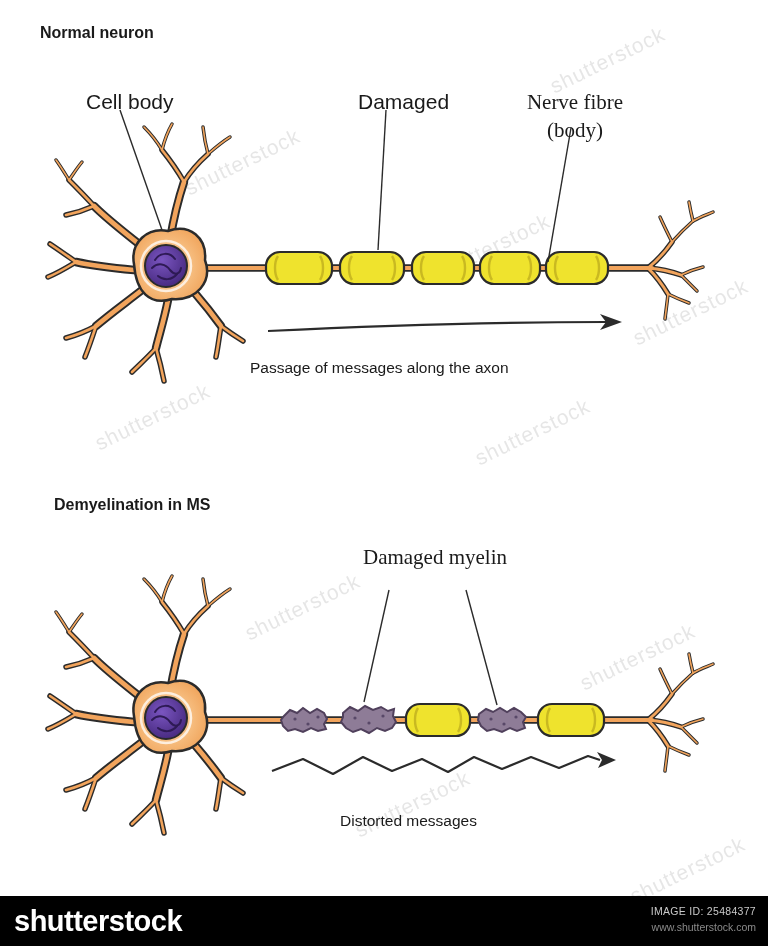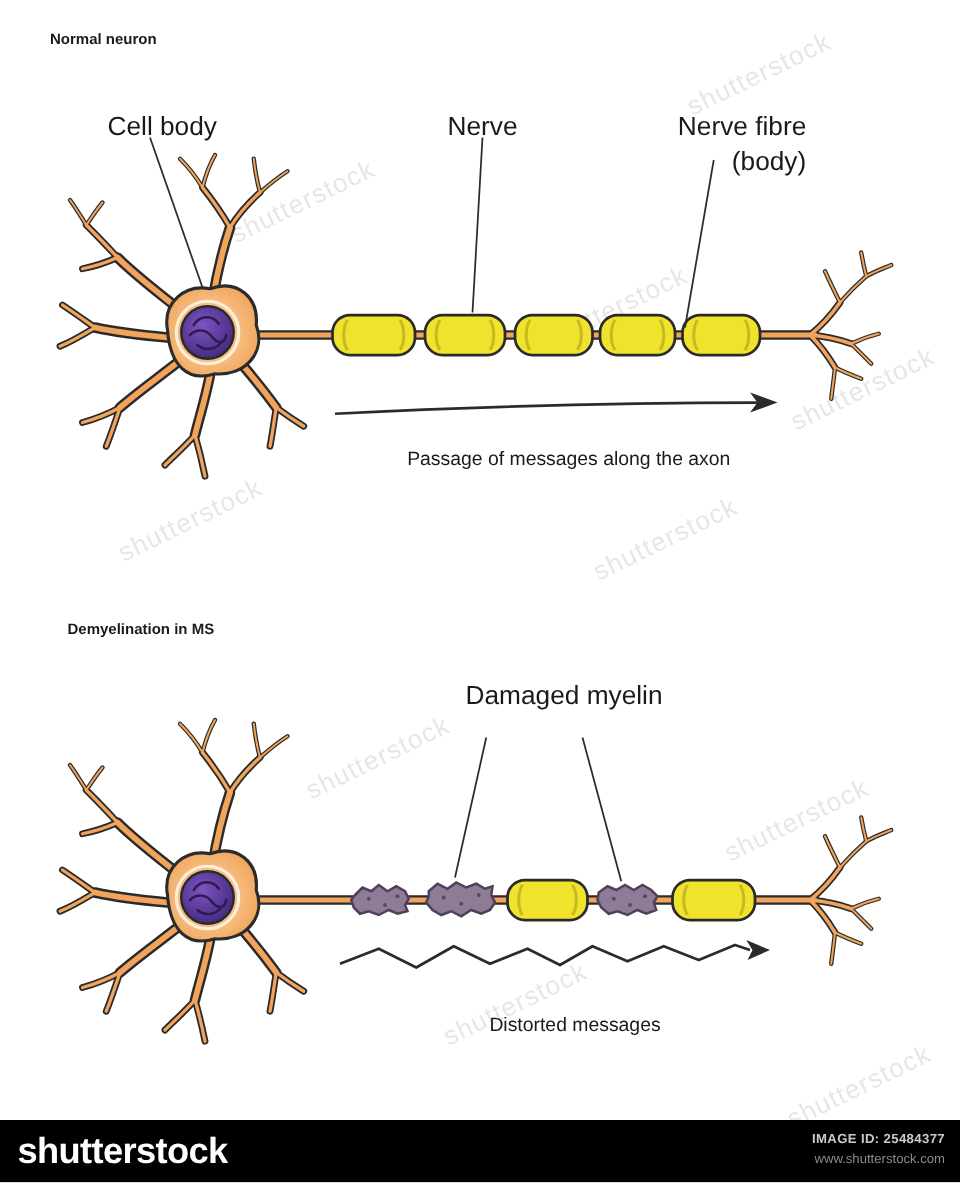--- a/index.html
+++ b/index.html
@@ -8,7 +8,7 @@
     overflow:hidden;font-family:"Liberation Sans",sans-serif;color:#111;
   }
   .canvas{position:absolute;left:0;top:0;}
-  .ttl{position:absolute;font-size:12px;font-weight:700;color:#1a1a1a;}
+  .ttl{position:absolute;font-size:16px;font-weight:700;color:#1a1a1a;}
   .lbl{position:absolute;font-size:21px;line-height:1.35;color:#1a1a1a;}
   .cap{position:absolute;font-size:15.5px;text-align:center;color:#1a1a1a;}
   .center{text-align:right;}

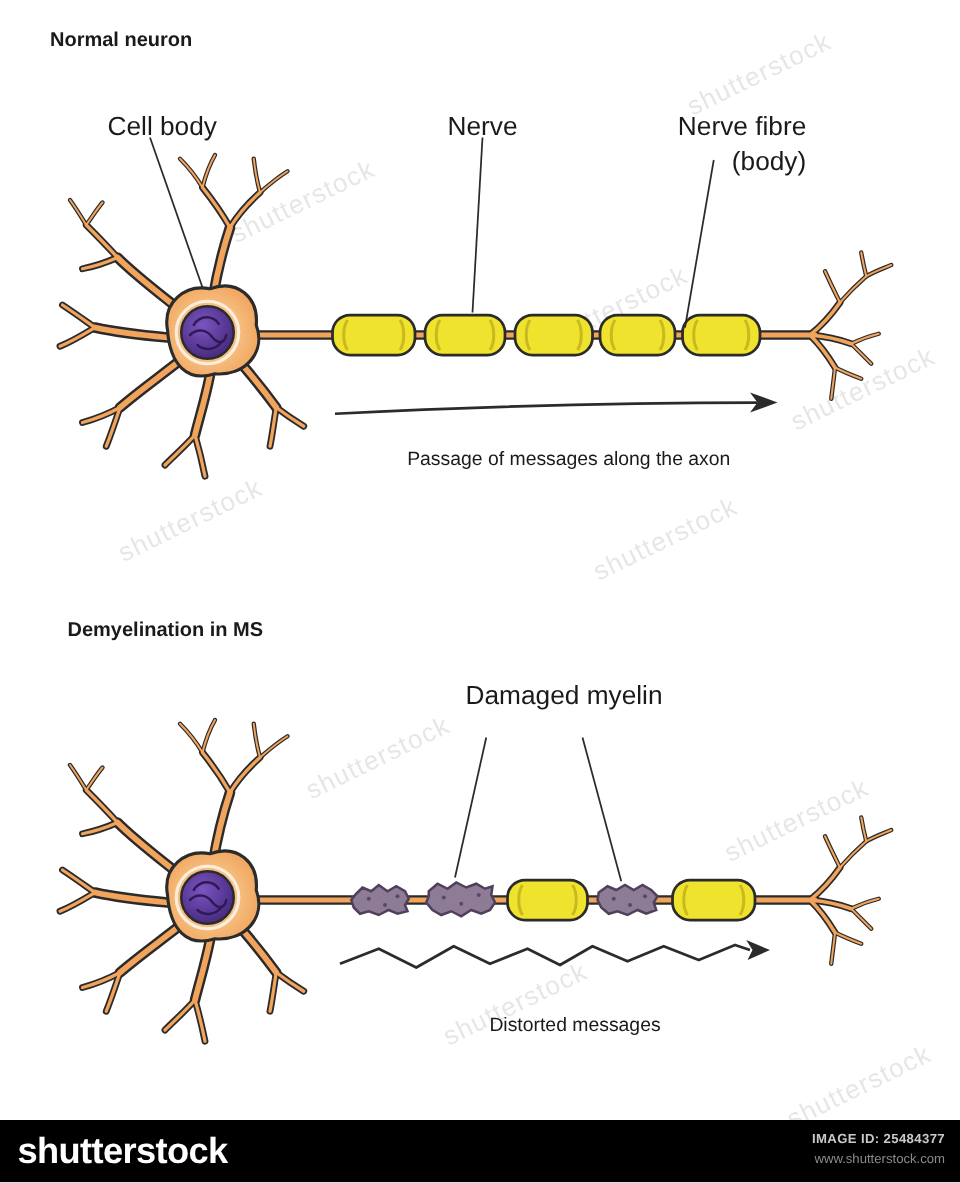--- a/index.html
+++ b/index.html
@@ -261,7 +261,7 @@
 
   <div class="lbl" style="left:86px;top:88px;">Cell body</div>
 
-  <div class="lbl" style="left:358px;top:88px;">Nerve</div>
+  <div class="lbl" style="left:358px;top:88px;">Damaged</div>
 
   <div class="lbl center" style="left:505px;top:88px;width:140px;">
     <div>Nerve fibre</div>

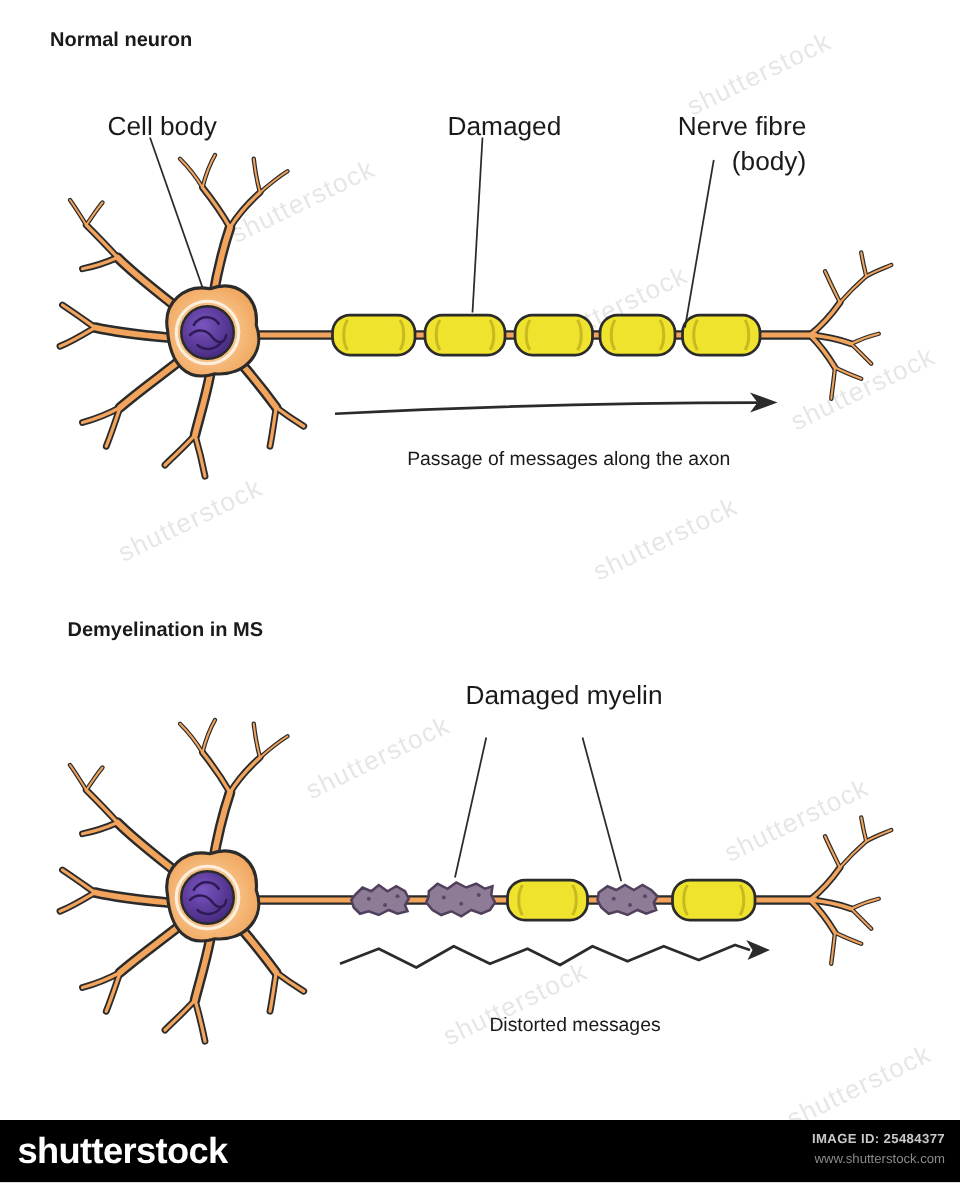--- a/index.html
+++ b/index.html
@@ -11,7 +11,7 @@
   .ttl{position:absolute;font-size:16px;font-weight:700;color:#1a1a1a;}
   .lbl{position:absolute;font-size:21px;line-height:1.35;color:#1a1a1a;}
   .cap{position:absolute;font-size:15.5px;text-align:center;color:#1a1a1a;}
-  .center{text-align:right;}
+  .center{text-align:center;font-family:Liberation Serif, serif;}
   .wm{
     position:absolute;transform:rotate(-26deg);font-size:21px;
     color:rgba(100,100,100,0.16);letter-spacing:1px;white-space:nowrap;

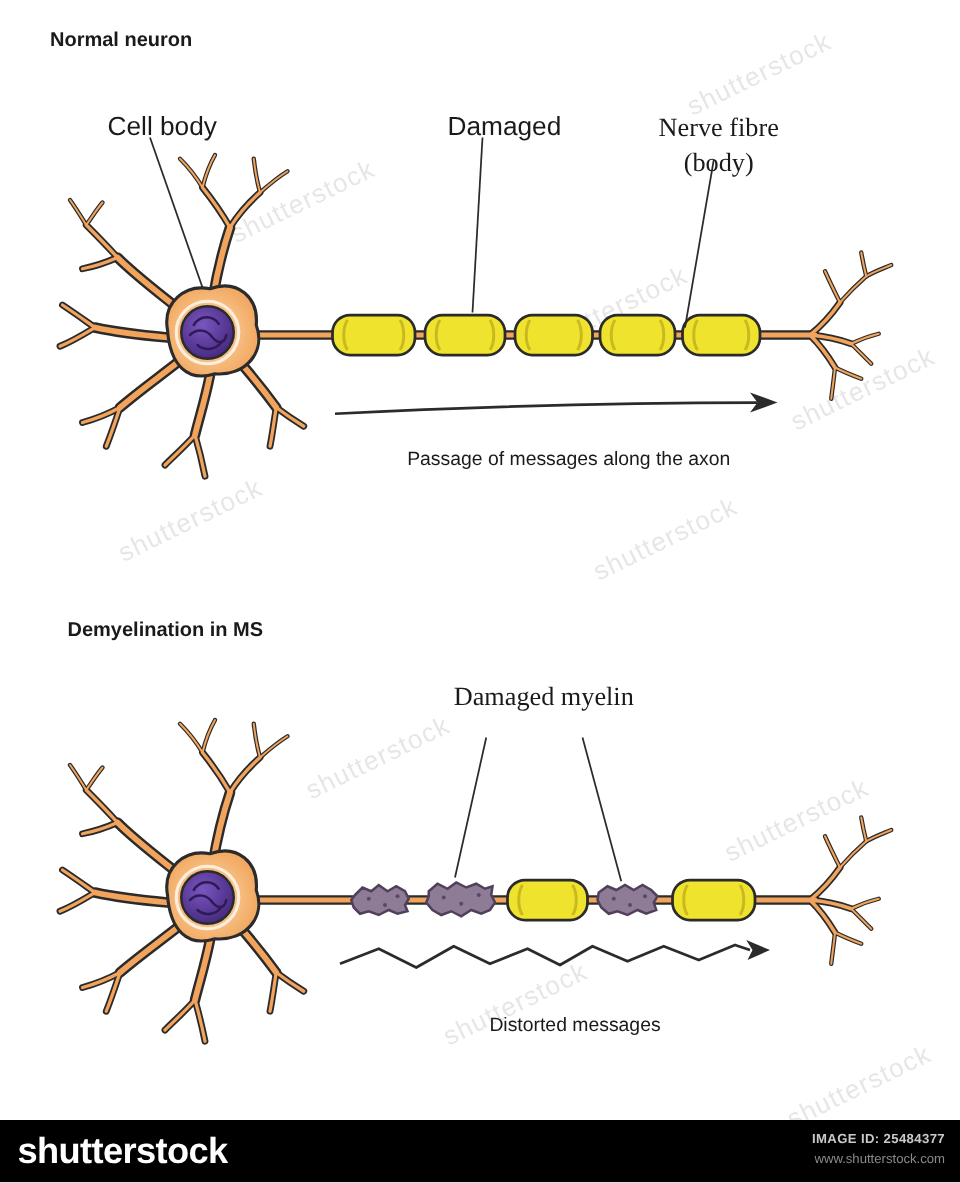--- a/index.html
+++ b/index.html
@@ -10,7 +10,7 @@
   .canvas{position:absolute;left:0;top:0;}
   .ttl{position:absolute;font-size:16px;font-weight:700;color:#1a1a1a;}
   .lbl{position:absolute;font-size:21px;line-height:1.35;color:#1a1a1a;}
-  .cap{position:absolute;font-size:15.5px;text-align:center;color:#1a1a1a;}
+  .cap{position:absolute;font-size:15.5px;color:#1a1a1a;}
   .center{text-align:center;font-family:Liberation Serif, serif;}
   .wm{
     position:absolute;transform:rotate(-26deg);font-size:21px;

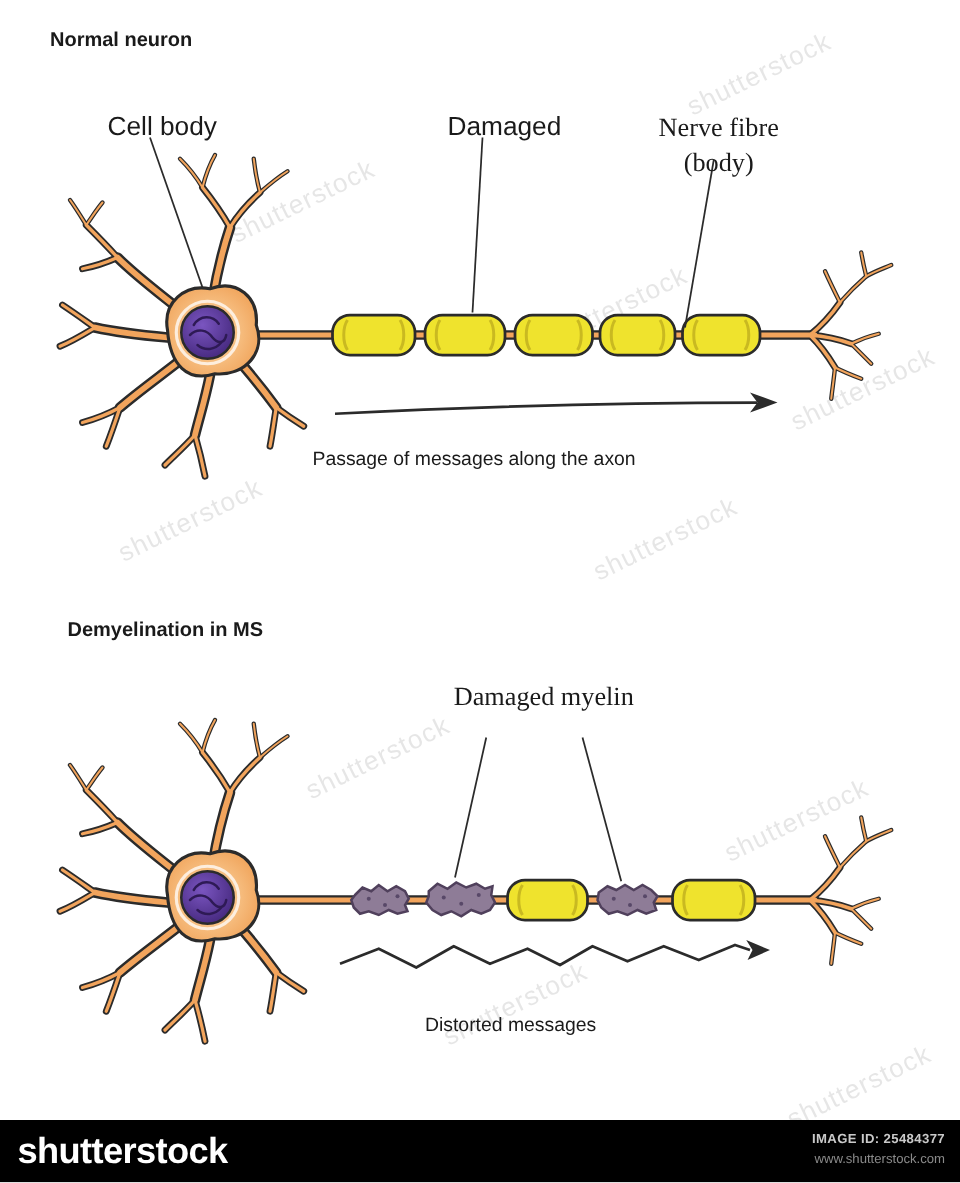--- a/index.html
+++ b/index.html
@@ -25,7 +25,7 @@
     font-weight:700;letter-spacing:-0.5px;
   }
   .footer .meta{position:absolute;right:12px;top:8px;text-align:right;line-height:1.5;}
-  .footer .meta .id{font-size:10.5px;color:#c9c9c9;letter-spacing:.3px;font-weight:bold;}
+  .footer .meta .id{font-size:10.5px;color:#c9c9c9;letter-spacing:.3px;}
   .footer .meta .url{font-size:10.5px;color:#8a8a8a;margin-left:36px;}
 </style>
 </head>

